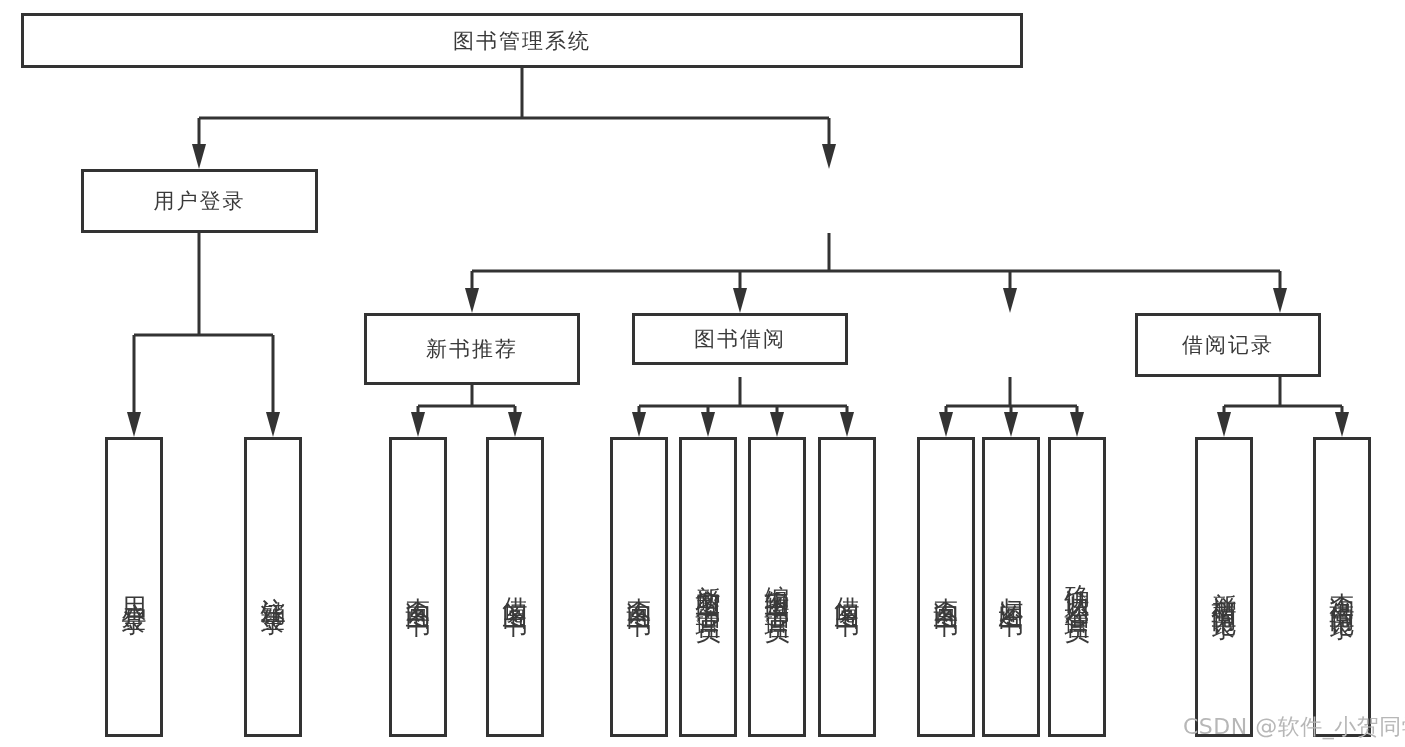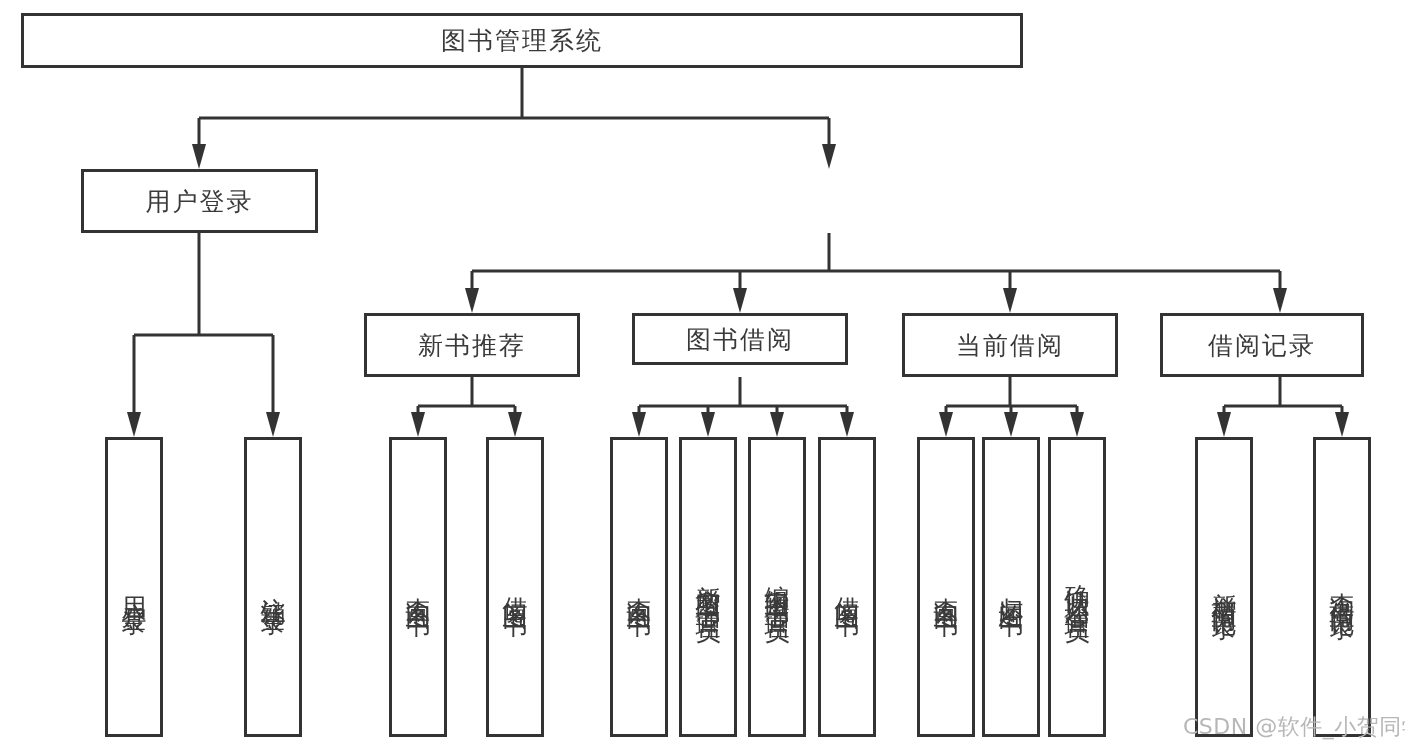--- a/index.html
+++ b/index.html
@@ -11,7 +11,7 @@
   .node{
     position:absolute;box-sizing:border-box;background:#ffffff;
     border:3px solid #333333;display:flex;align-items:center;justify-content:center;
-    font-size:25px;color:#3a3a3a;letter-spacing:2px;z-index:2;white-space:nowrap;
+    font-size:21px;color:#3a3a3a;letter-spacing:2px;z-index:2;white-space:nowrap;
   }
   .leaf{
     position:absolute;box-sizing:border-box;background:#ffffff;

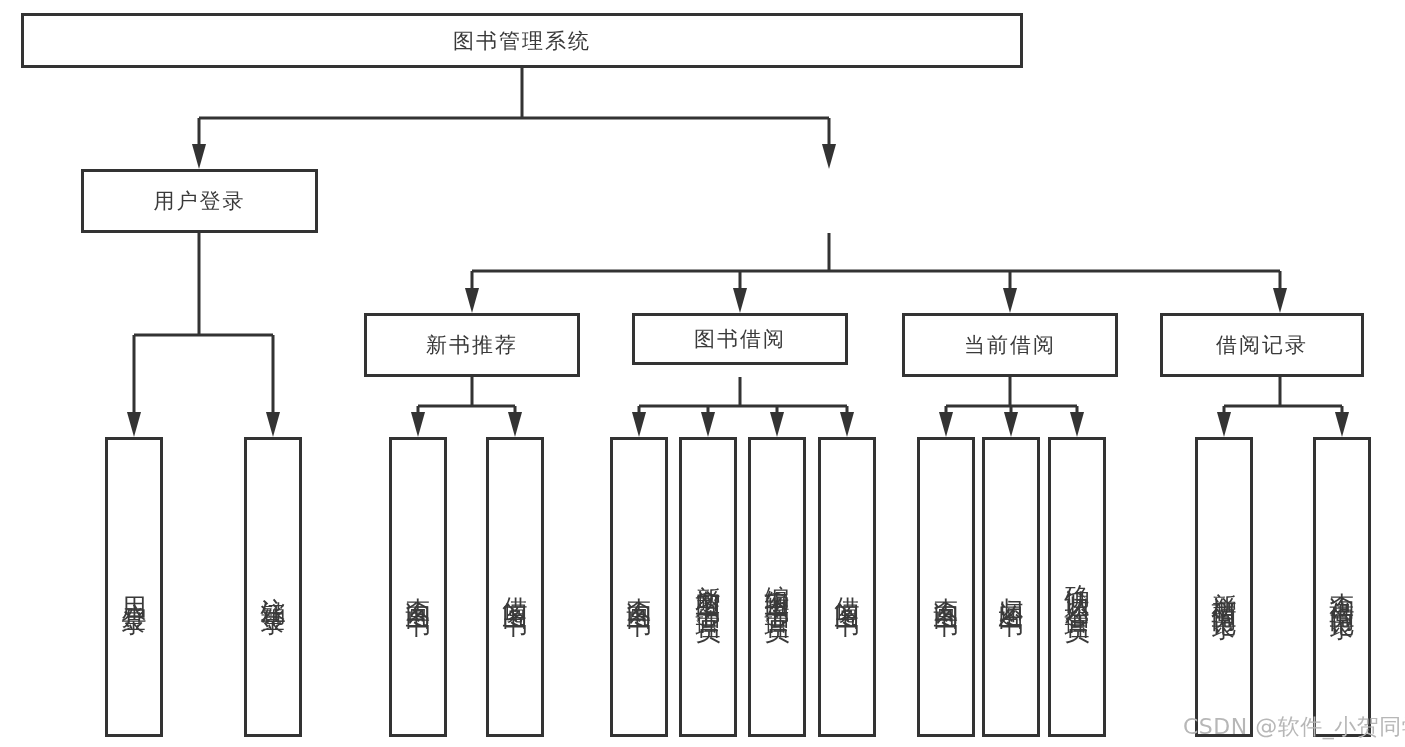--- a/index.html
+++ b/index.html
@@ -68,7 +68,7 @@
 
   <div class="node" style="left:81px;top:169px;width:237px;height:64px">用户登录</div>
 
-  <div class="node" style="left:364px;top:313px;width:216px;height:64px">新书推荐</div>
+  <div class="node" style="left:364px;top:313px;width:216px;height:72px">新书推荐</div>
   <div class="node" style="left:632px;top:313px;width:216px;height:52px">图书借阅</div>
   <div class="node" style="left:902px;top:313px;width:216px;height:64px">当前借阅</div>
   <div class="node" style="left:1160px;top:313px;width:204px;height:64px">借阅记录</div>

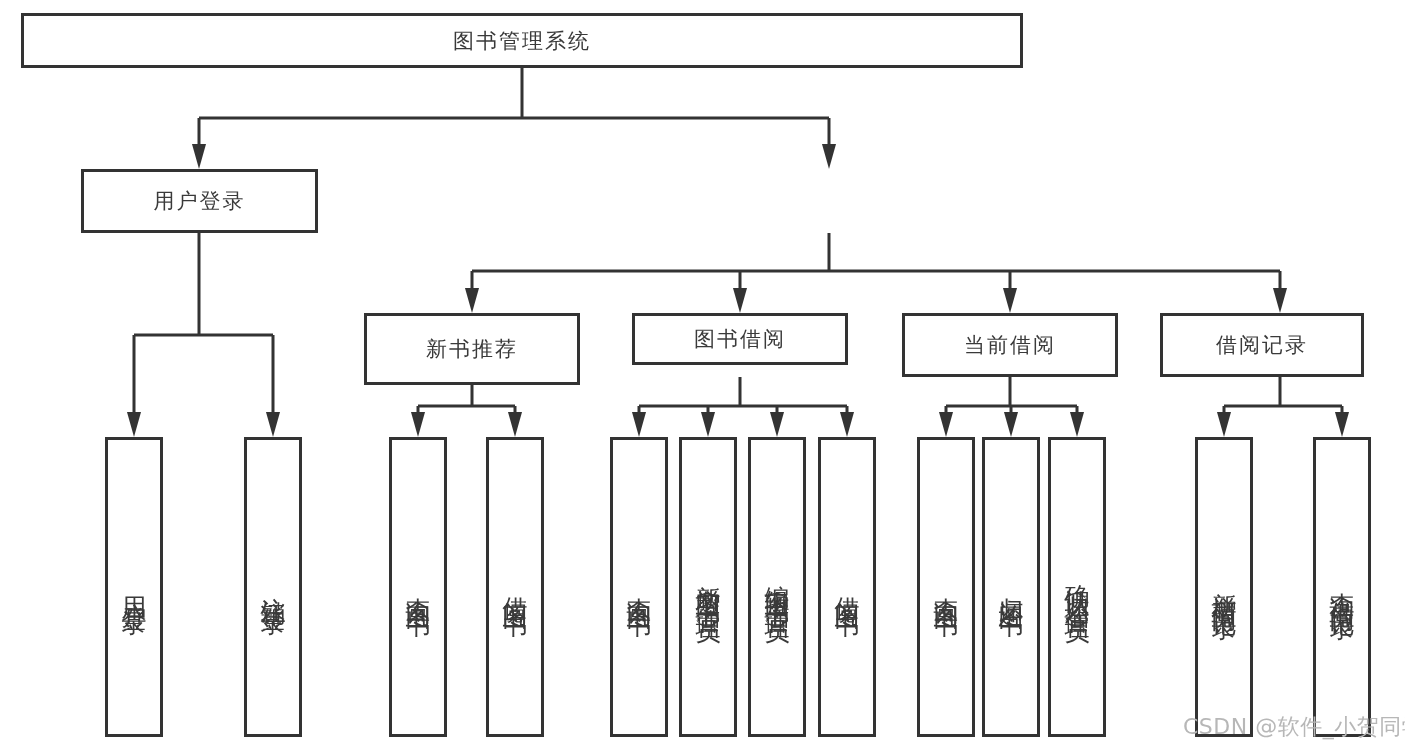--- a/index.html
+++ b/index.html
@@ -70,7 +70,6 @@
 
   <div class="node" style="left:364px;top:313px;width:216px;height:72px">新书推荐</div>
   <div class="node" style="left:632px;top:313px;width:216px;height:52px">图书借阅</div>
-  <div class="node" style="left:902px;top:313px;width:216px;height:64px">当前借阅</div>
   <div class="node" style="left:1160px;top:313px;width:204px;height:64px">借阅记录</div>
 
   <div class="leaf" style="left:105px">

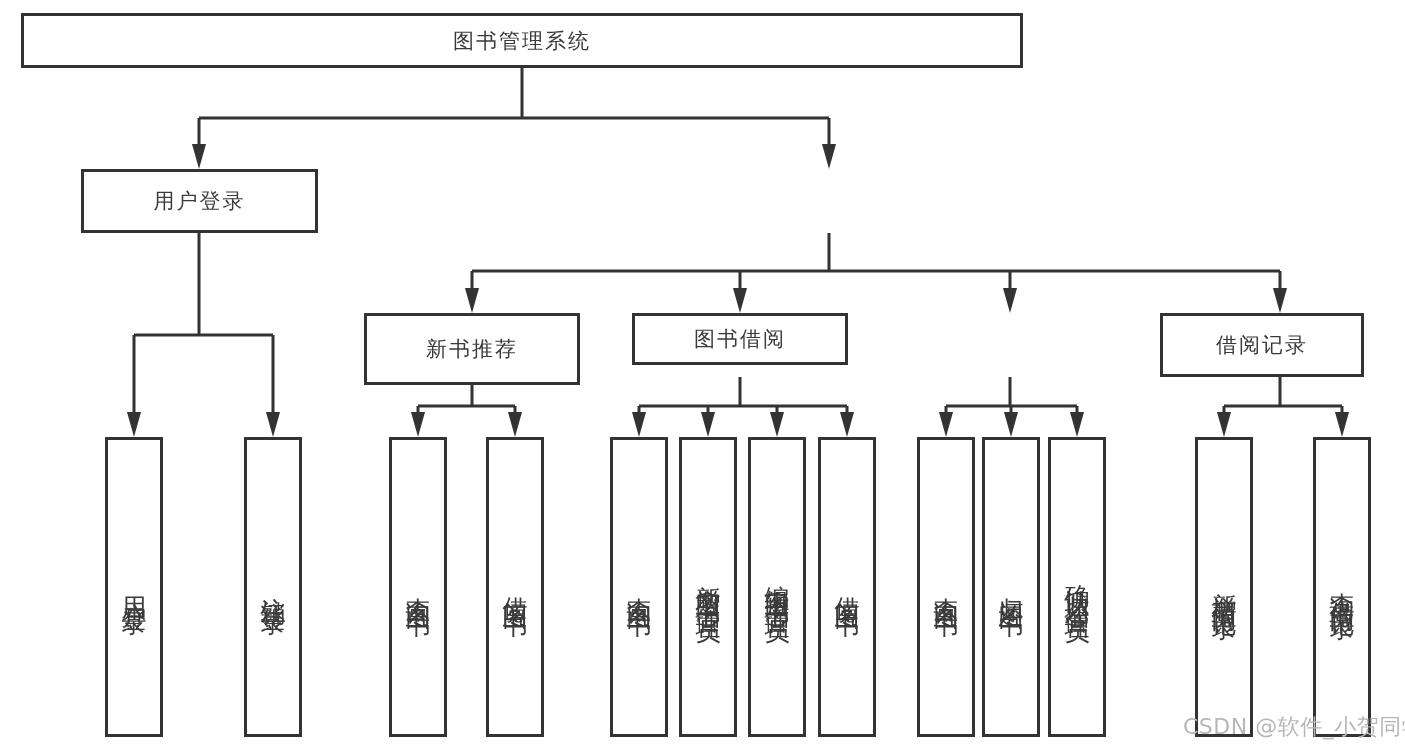--- a/index.html
+++ b/index.html
@@ -70,7 +70,7 @@
 
   <div class="node" style="left:364px;top:313px;width:216px;height:72px">新书推荐</div>
   <div class="node" style="left:632px;top:313px;width:216px;height:52px">图书借阅</div>
-  <div class="node" style="left:1160px;top:313px;width:204px;height:64px">借阅记录</div>
+  <div class="node" style="left:1135px;top:313px;width:186px;height:64px">借阅记录</div>
 
   <div class="leaf" style="left:105px">
     <span class="vtext">用户登录</span>

